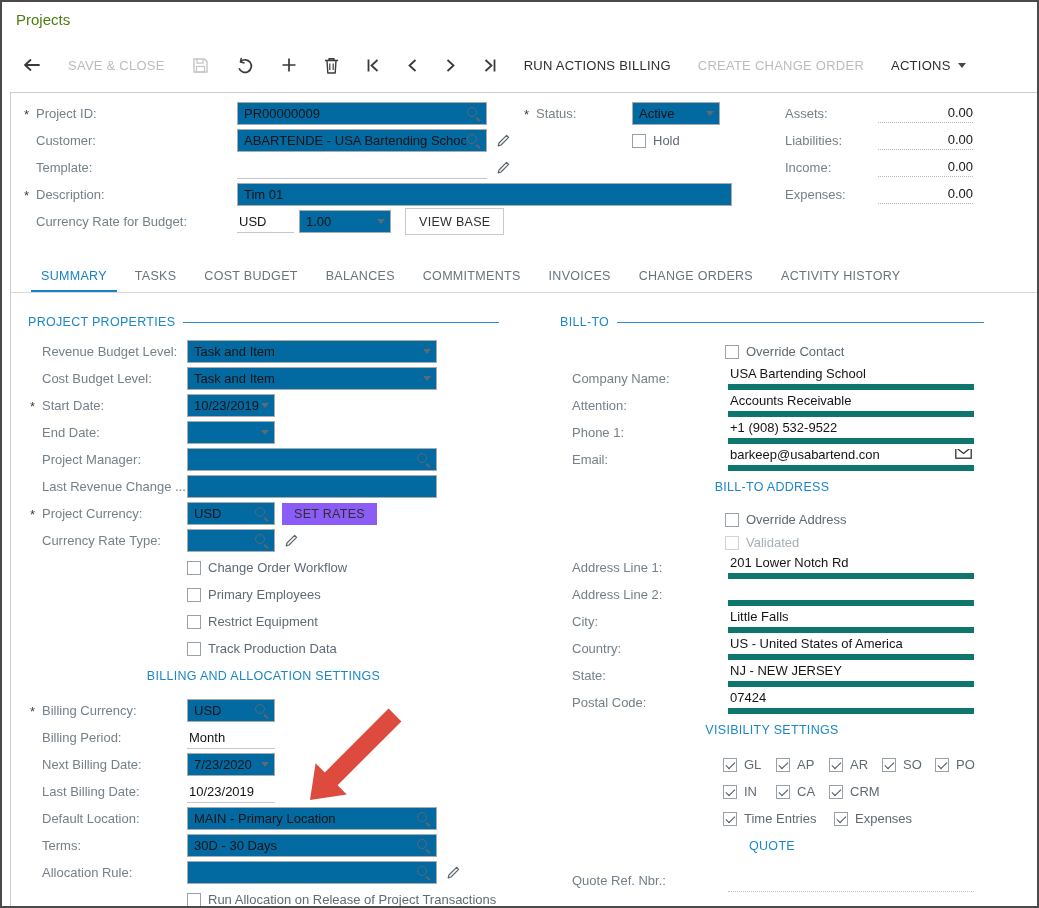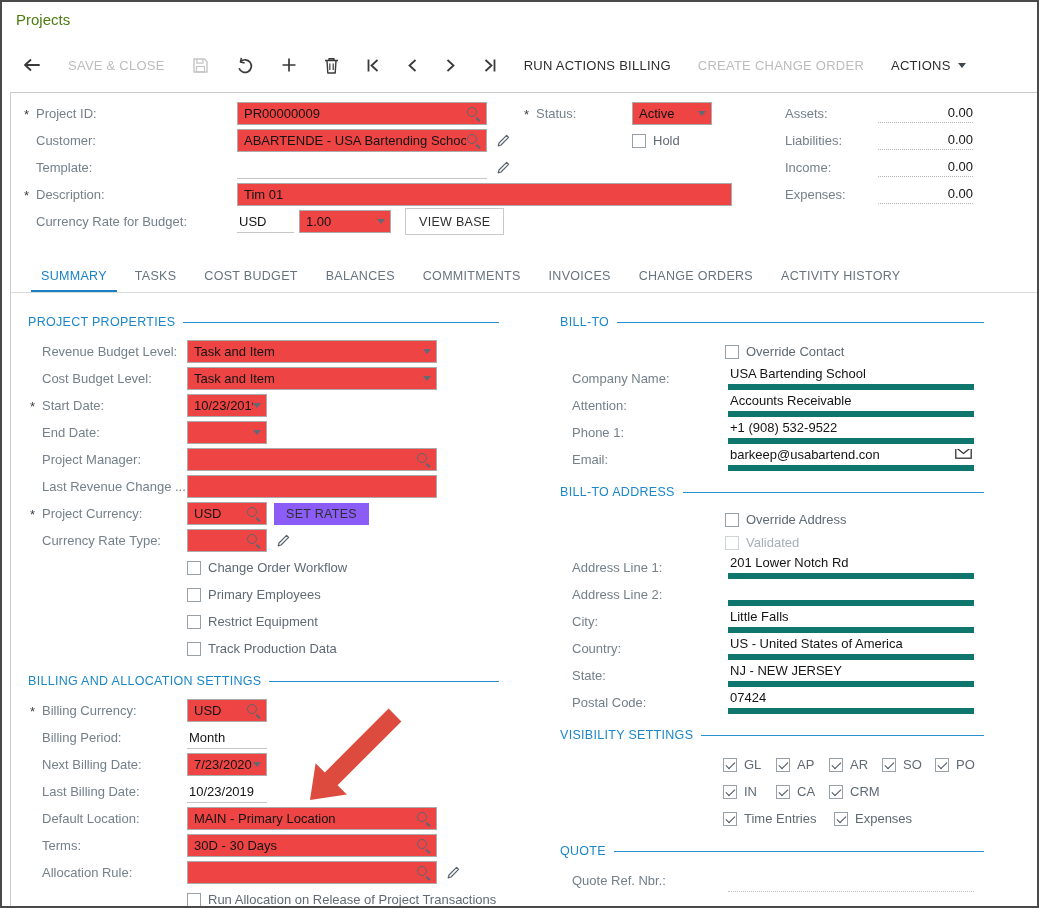--- a/index.html
+++ b/index.html
@@ -19,7 +19,7 @@
   .h23{height:23px;}
   .lbl{position:relative;padding-left:14px;color:#74808a;box-sizing:border-box;flex:none;white-space:nowrap;overflow:hidden;}
   .lbl .req{position:absolute;left:2px;top:50%;transform:translateY(-50%);color:#3d3d3d;}
-  .box{height:23px;border:1px solid #ababab;background:#ef4444;display:flex;align-items:center;padding:0 5px 0 6px;box-sizing:border-box;}
+  .box{height:23px;border:1px solid #ababab;background:#0369a1;display:flex;align-items:center;padding:0 5px 0 6px;box-sizing:border-box;}
   .box .val{flex:1;white-space:nowrap;overflow:hidden;color:#141414;}
   .bcaret{width:0;height:0;border-left:4px solid transparent;border-right:4px solid transparent;border-top:5px solid #5f6a73;margin-left:auto;flex:none;}
   .w495{width:495px}.w250{width:250px}.w100{width:80px}.w92{width:92px}.w57{width:57px}

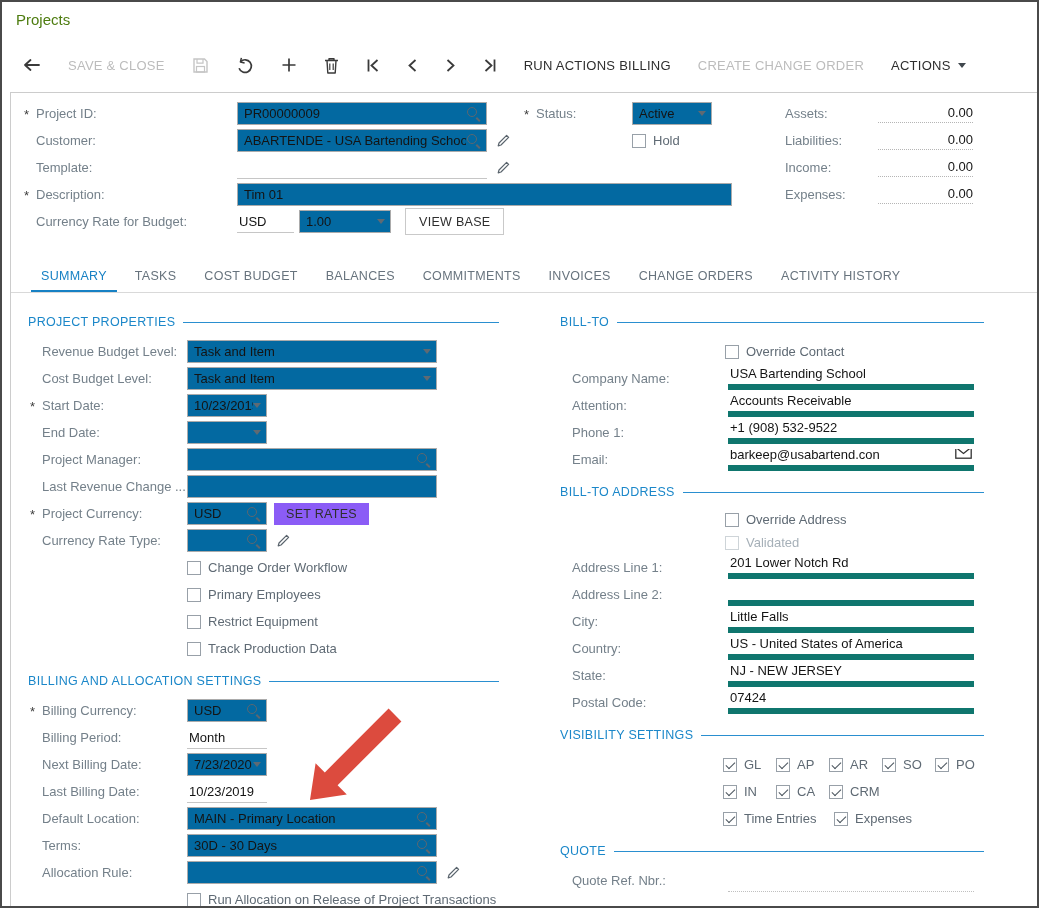--- a/index.html
+++ b/index.html
@@ -22,7 +22,7 @@
   .box{height:23px;border:1px solid #ababab;background:#0369a1;display:flex;align-items:center;padding:0 5px 0 6px;box-sizing:border-box;}
   .box .val{flex:1;white-space:nowrap;overflow:hidden;color:#141414;}
   .bcaret{width:0;height:0;border-left:4px solid transparent;border-right:4px solid transparent;border-top:5px solid #5f6a73;margin-left:auto;flex:none;}
-  .w495{width:495px}.w250{width:250px}.w100{width:80px}.w92{width:92px}.w57{width:57px}
+  .w495{width:495px}.w250{width:250px}.w100{width:88px}.w92{width:92px}.w57{width:57px}
   .uline{height:22px;border-bottom:1px solid #c6c6c6;display:flex;align-items:flex-end;padding:0 2px 3px 2px;box-sizing:border-box;color:#141414;}
   .isearch{width:15px;height:15px;position:relative;flex:none;margin-left:auto;}
   .isearch::before{content:"";position:absolute;left:1px;top:1px;width:8px;height:8px;border:1.5px solid #5c6770;border-radius:50%;}

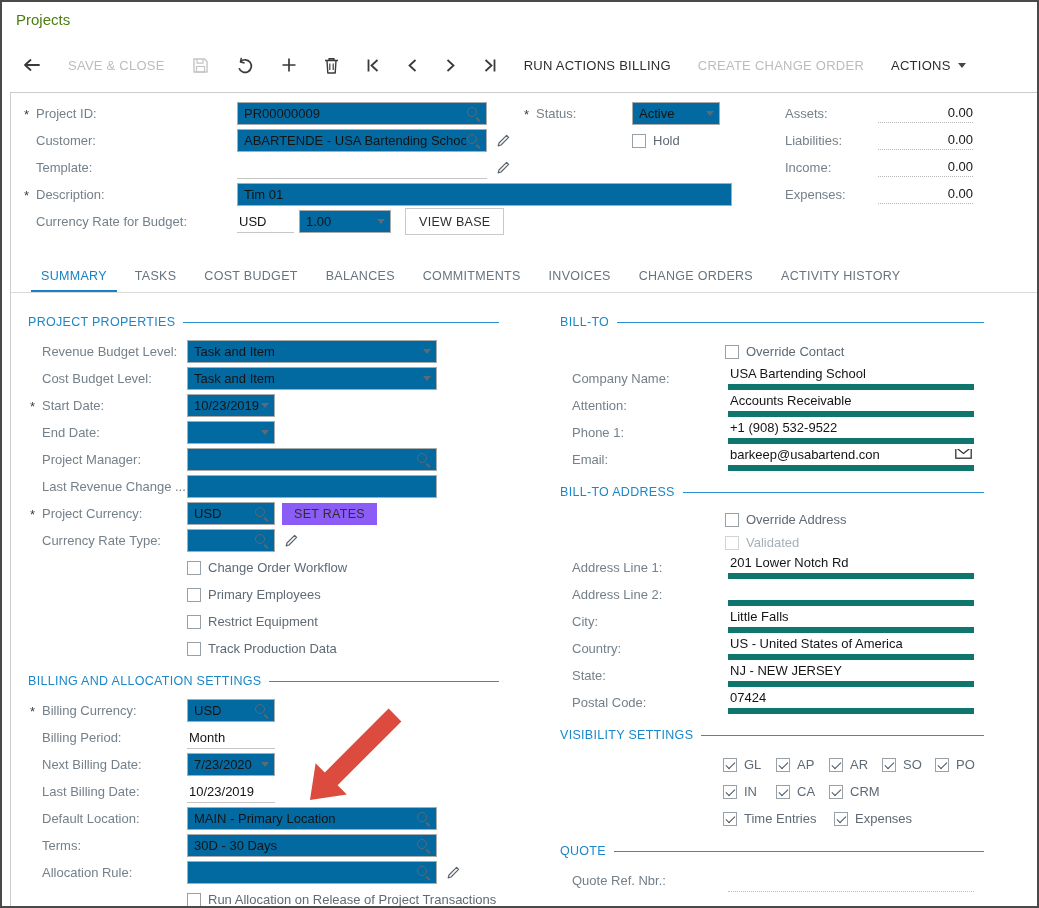--- a/index.html
+++ b/index.html
@@ -56,7 +56,7 @@
   .col-right .lbl{width:168px;padding-left:12px;}
   .sec{display:flex;align-items:center;height:24px;color:#1b87c9;font-size:12.5px;letter-spacing:.3px;margin-bottom:4px;white-space:nowrap;}
   .sec .line{flex:1;height:1px;background:#2a8fd0;margin-left:8px;}
-  .sec.mt{margin-top:7px;}
+  .sec.mt{margin-top:7px;flex-direction:column;}
   .cbrow-l{padding-left:159px;}
   .cbrow-r{padding-left:165px;}
   .vrow{padding-left:163px;}

